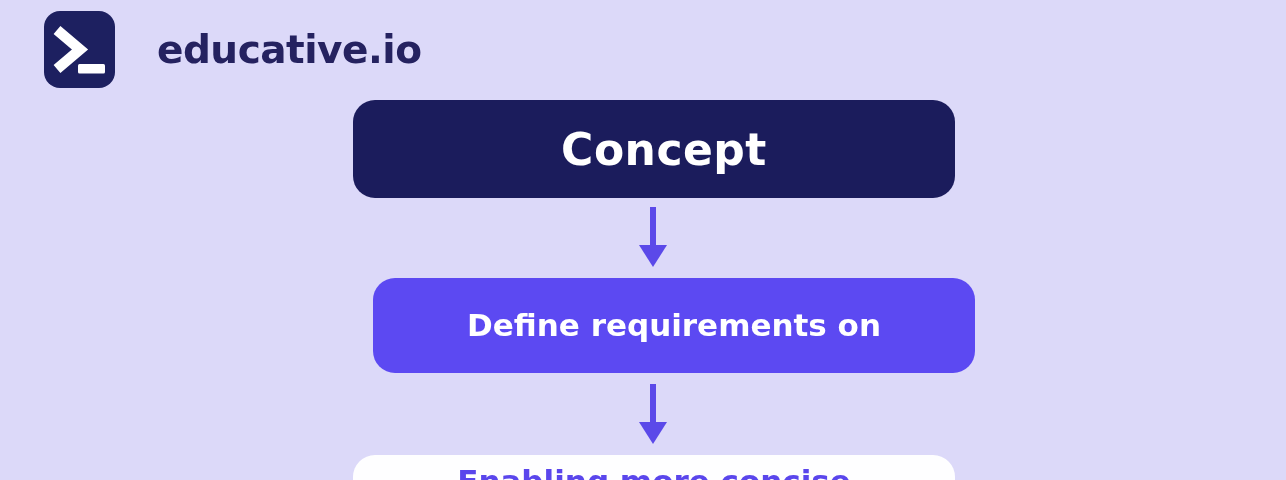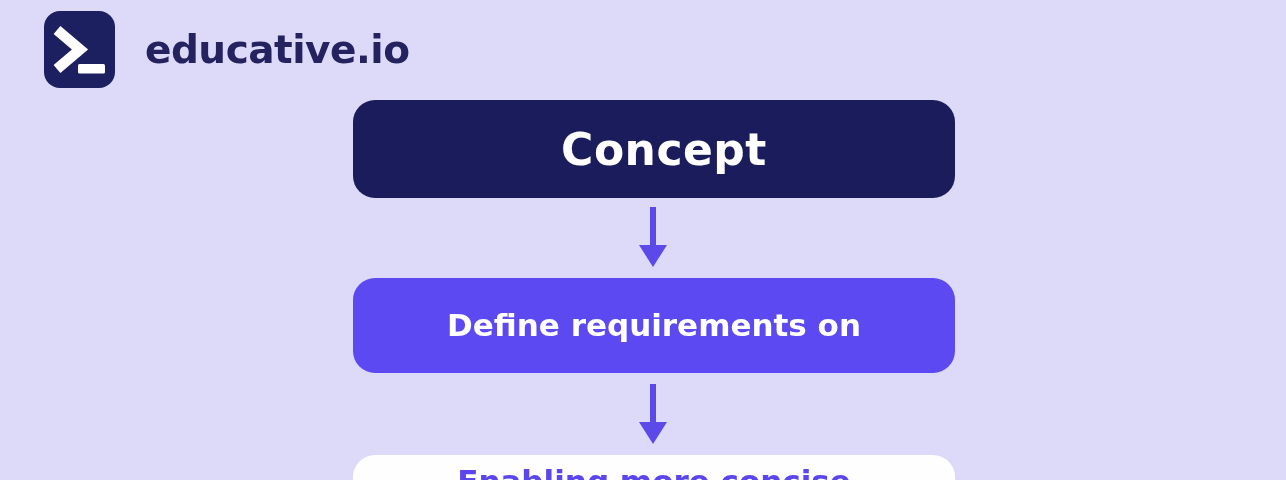--- a/index.html
+++ b/index.html
@@ -23,7 +23,7 @@
     height: 77px;
     display: flex;
     align-items: center;
-    gap: 30px;
+    gap: 42px;
   }
   .brand-icon {
     display: block;

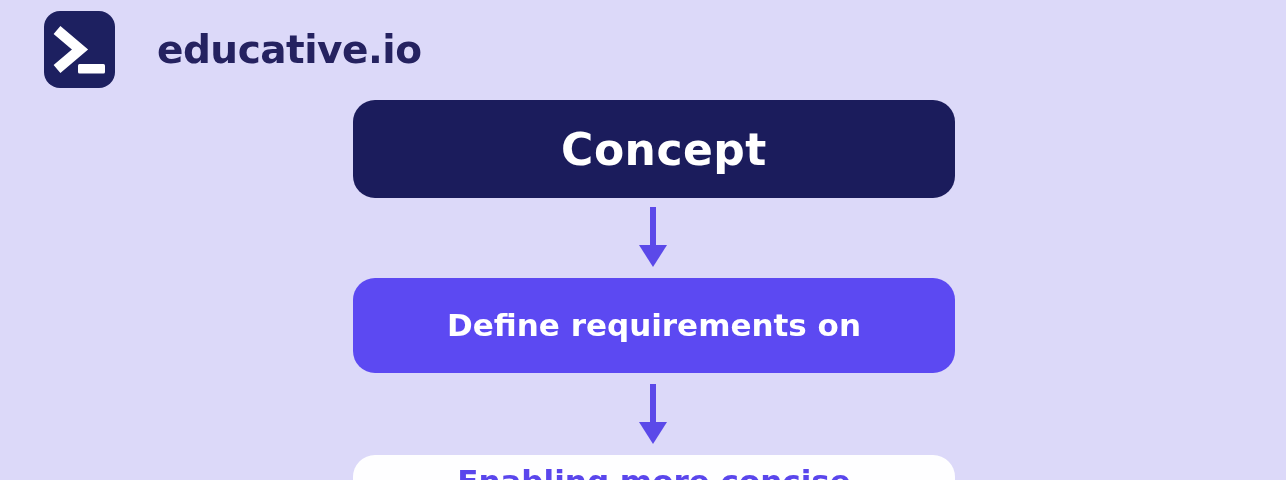--- a/index.html
+++ b/index.html
@@ -76,6 +76,7 @@
     height: 95px;
     background: #5c49f2;
     color: #ffffff;
+    margin-left: 20px;
   }
   .node--purple .node-line {
     font-size: 31px;

